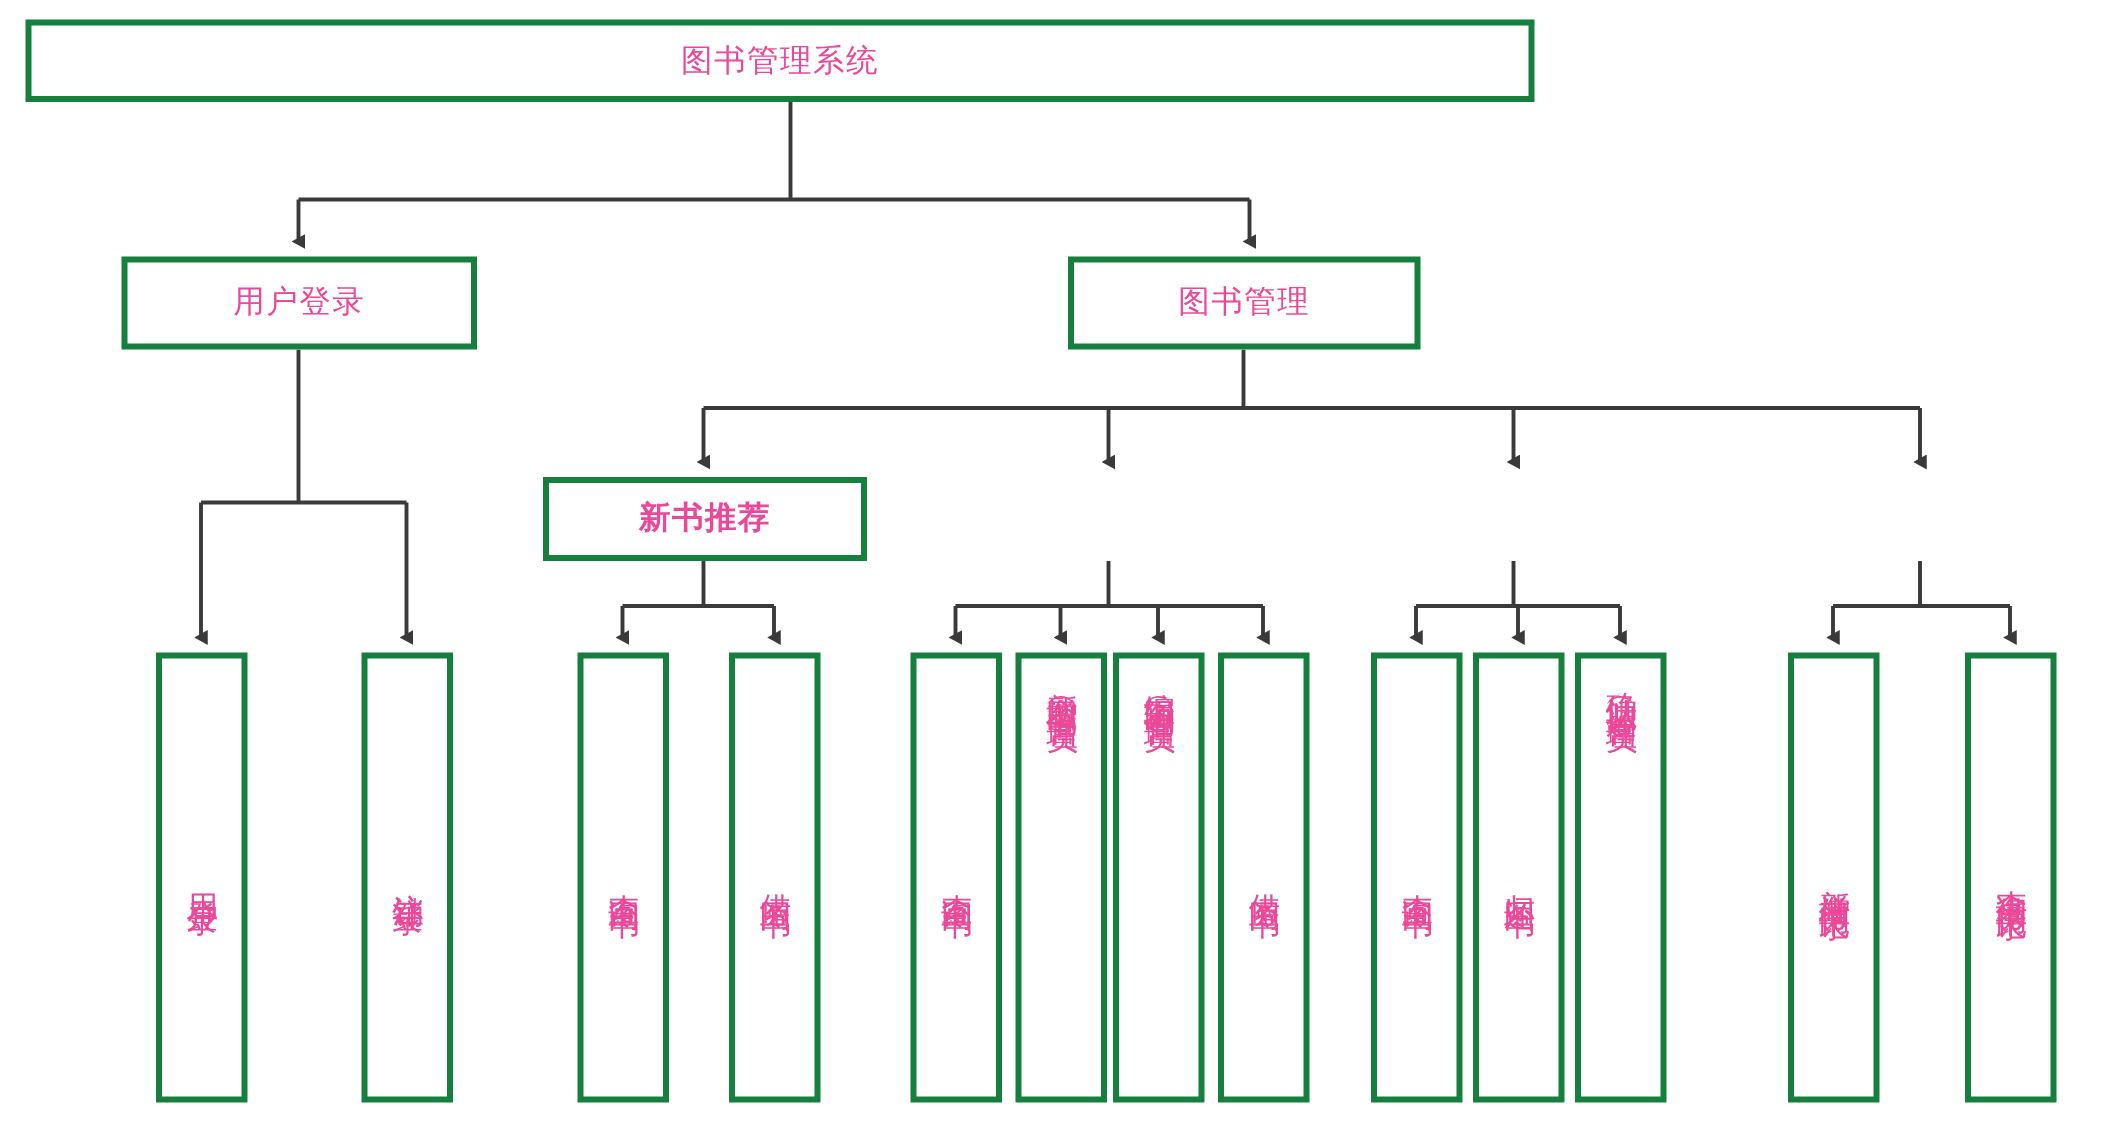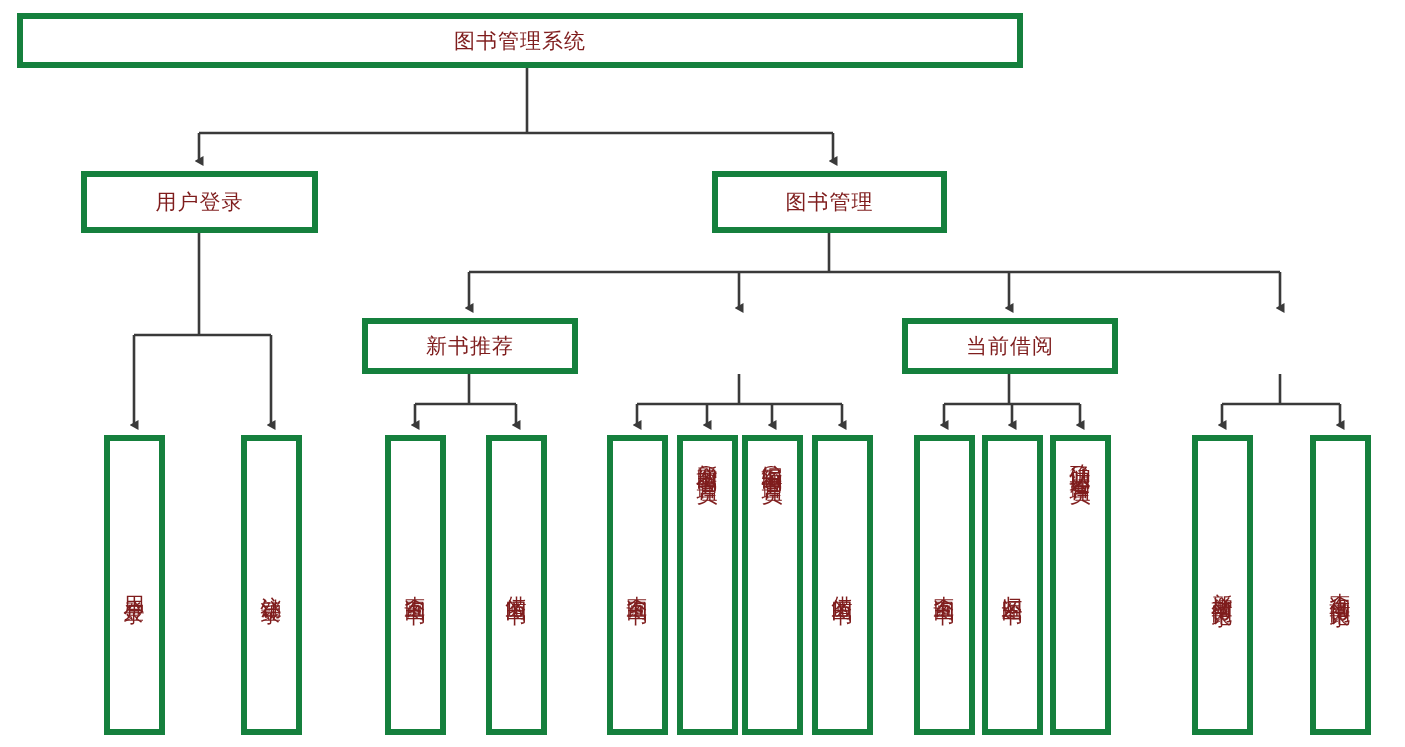--- a/index.html
+++ b/index.html
@@ -30,12 +30,12 @@
   .node {
     position: absolute;
     box-sizing: border-box;
-    border: 6px solid #15803d;
+    border: 4px solid #15803d;
     background: #ffffff;
     display: flex;
     align-items: center;
     justify-content: center;
-    color: #7f1d1d;
+    color: #ec4899;
   }
   .node-h .node-label {
     font-size: 21px;

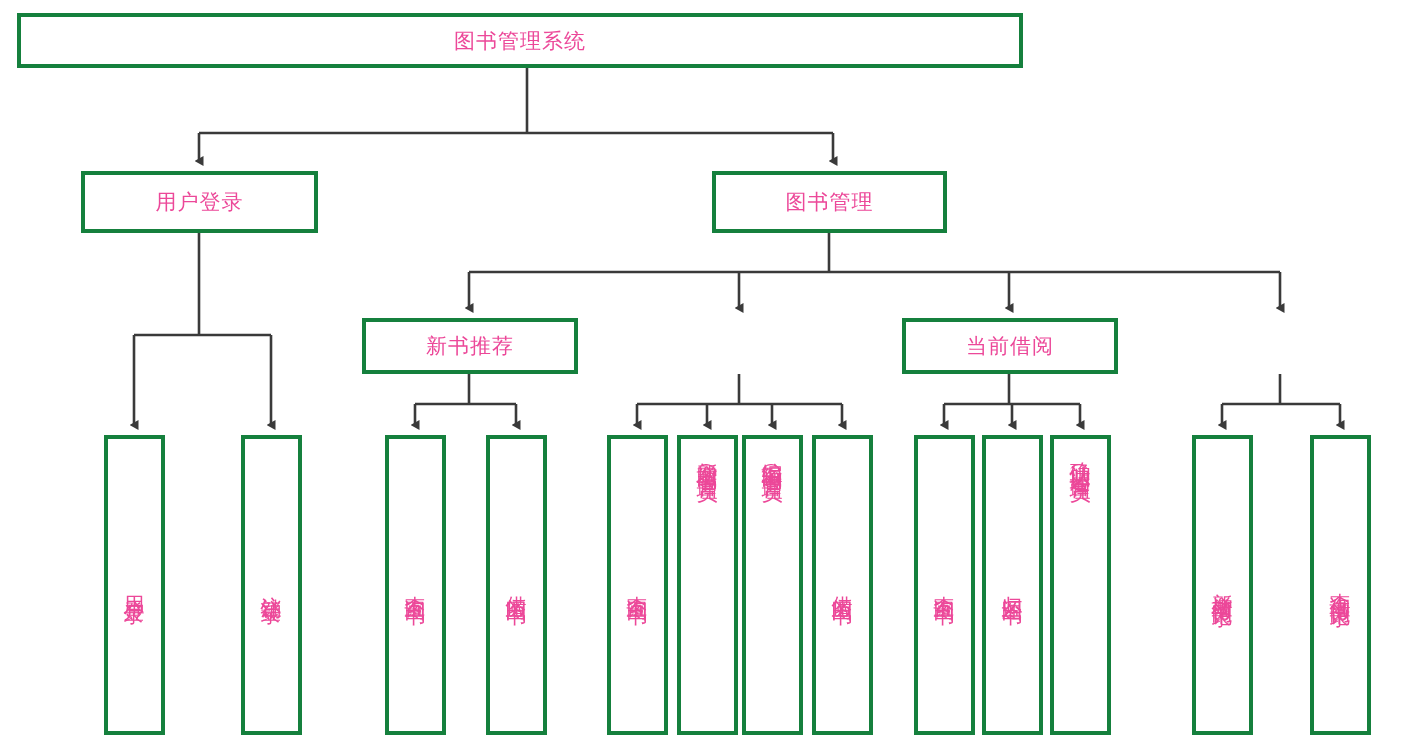--- a/index.html
+++ b/index.html
@@ -138,7 +138,7 @@
     <span class="node-label">图书管理</span>
   </div>
 
-  <div class="node node-h" style="left:362px; top:318px; width:216px; height:56px;">
+  <div class="node node-h" style="left:362px; top:318px; width:216px; height:56px;font-weight:bold;">
     <span class="node-label">新书推荐</span>
   </div>
   <div class="node node-h" style="left:902px; top:318px; width:216px; height:56px;">

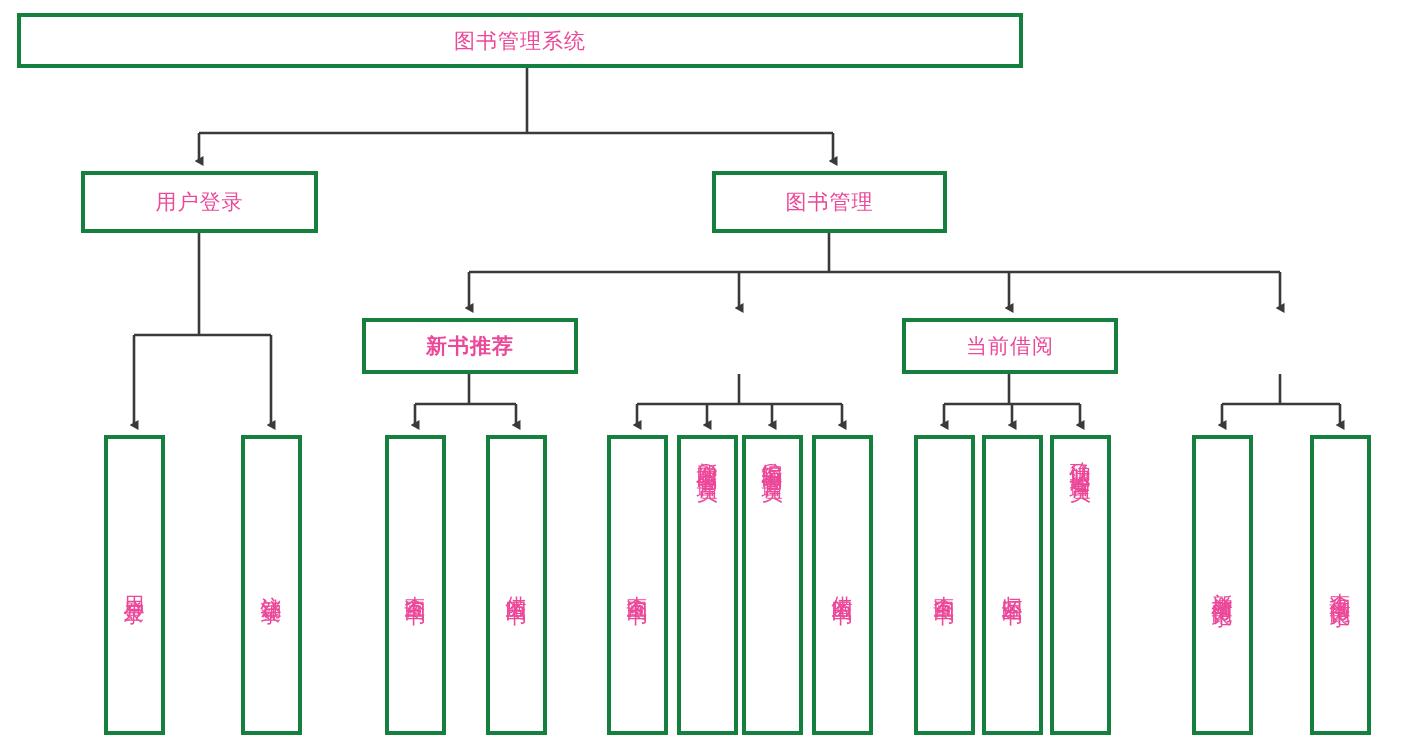--- a/index.html
+++ b/index.html
@@ -141,9 +141,6 @@
   <div class="node node-h" style="left:362px; top:318px; width:216px; height:56px;font-weight:bold;">
     <span class="node-label">新书推荐</span>
   </div>
-  <div class="node node-h" style="left:902px; top:318px; width:216px; height:56px;">
-    <span class="node-label">当前借阅</span>
-  </div>
 
   <div class="node node-v tall-center" style="left:104px; top:435px; width:61px; height:300px;">
     <span class="node-label">用户登录</span>

